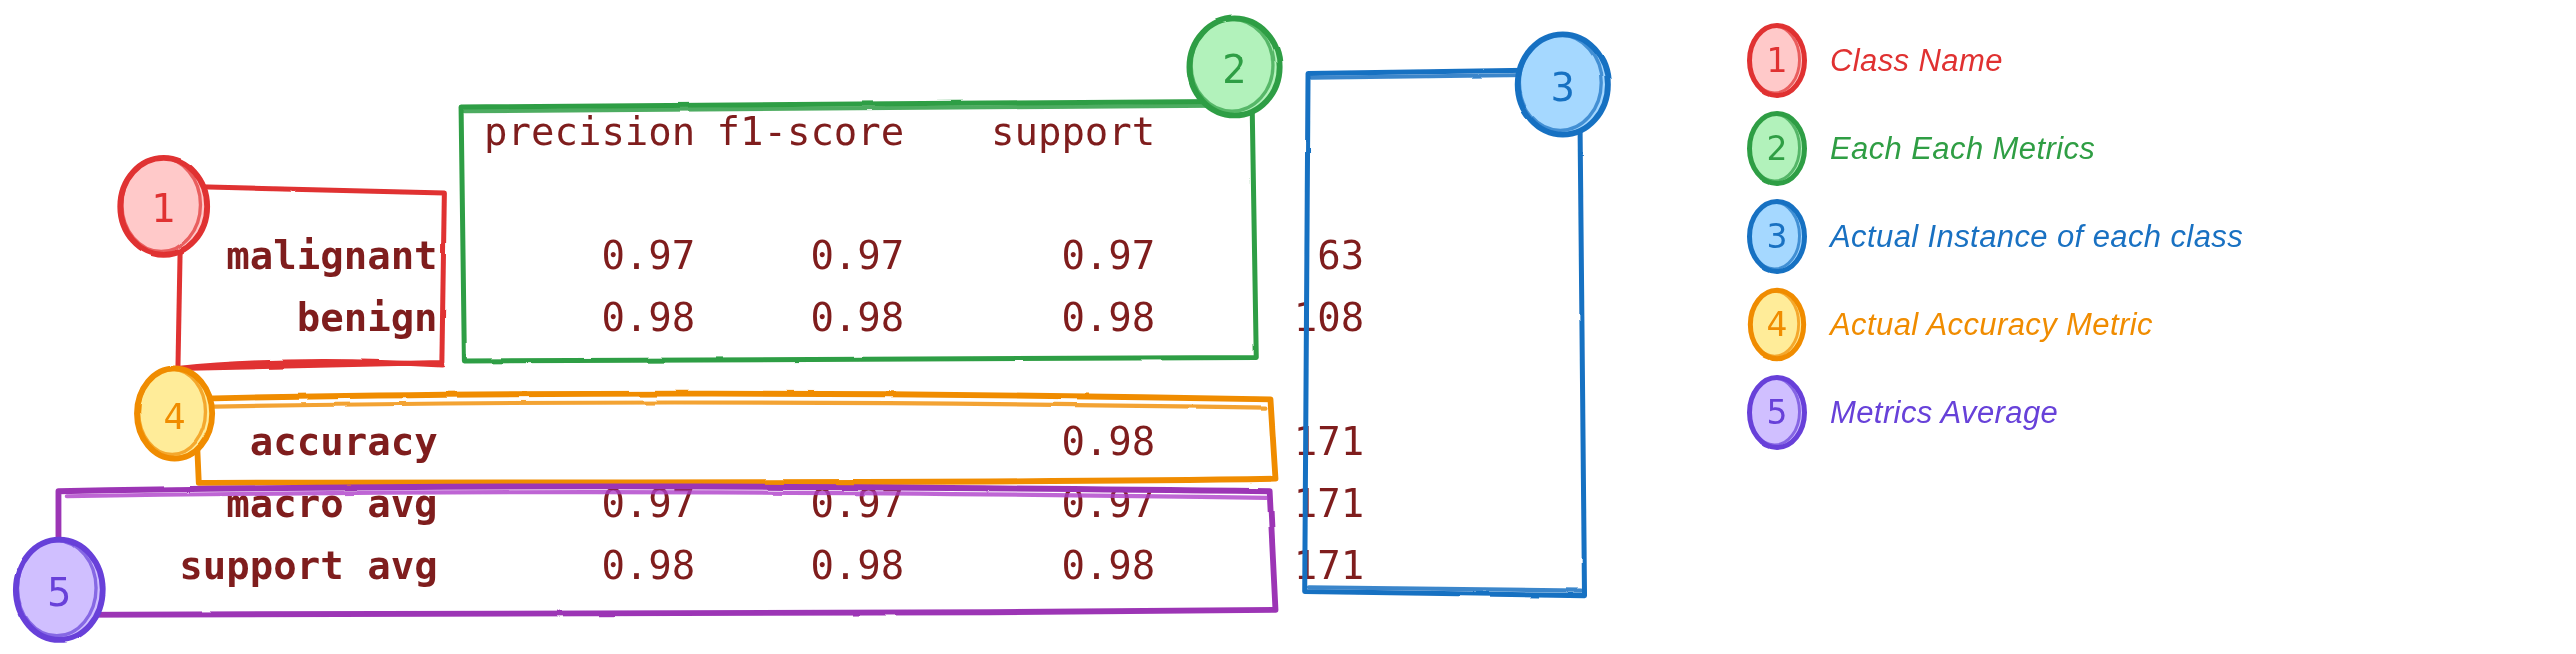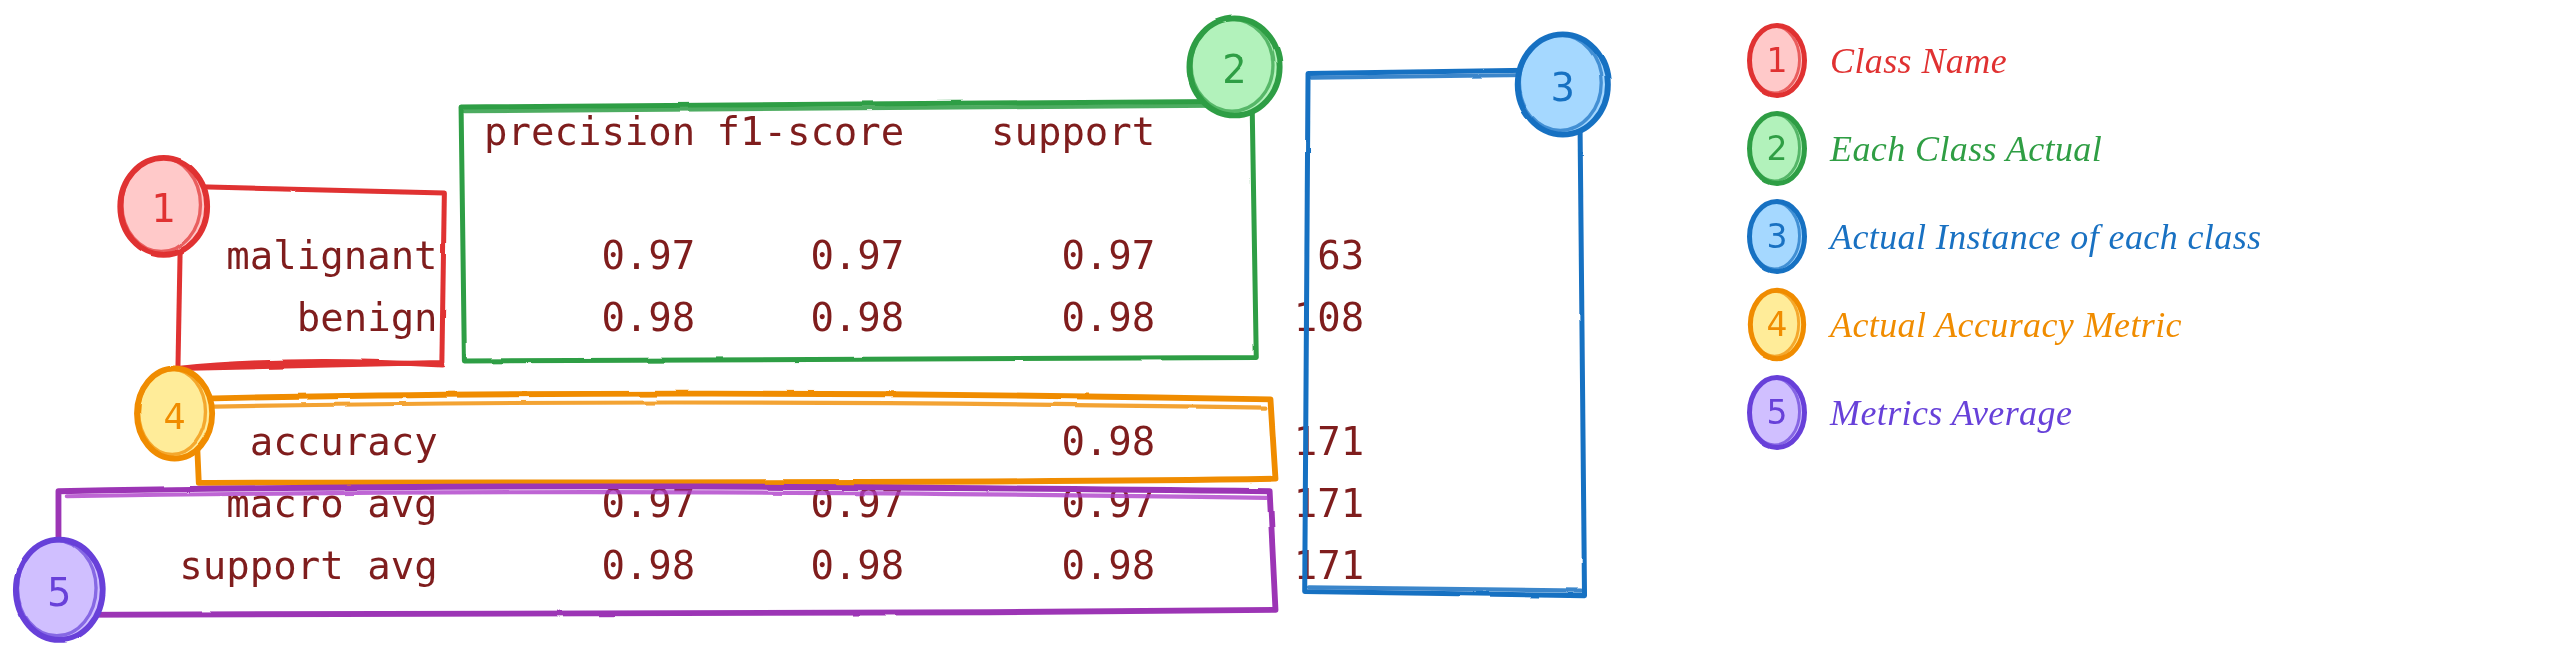--- a/index.html
+++ b/index.html
@@ -53,8 +53,8 @@
     z-index:2;
   }
   .legend-label{
-    font-family:Liberation Serif, serif;
-    font-size:36px;
+    font-family:Liberation Sans, sans-serif;
+    font-size:31px;
     font-style:italic;
     letter-spacing:0.4px;
     white-space:nowrap;

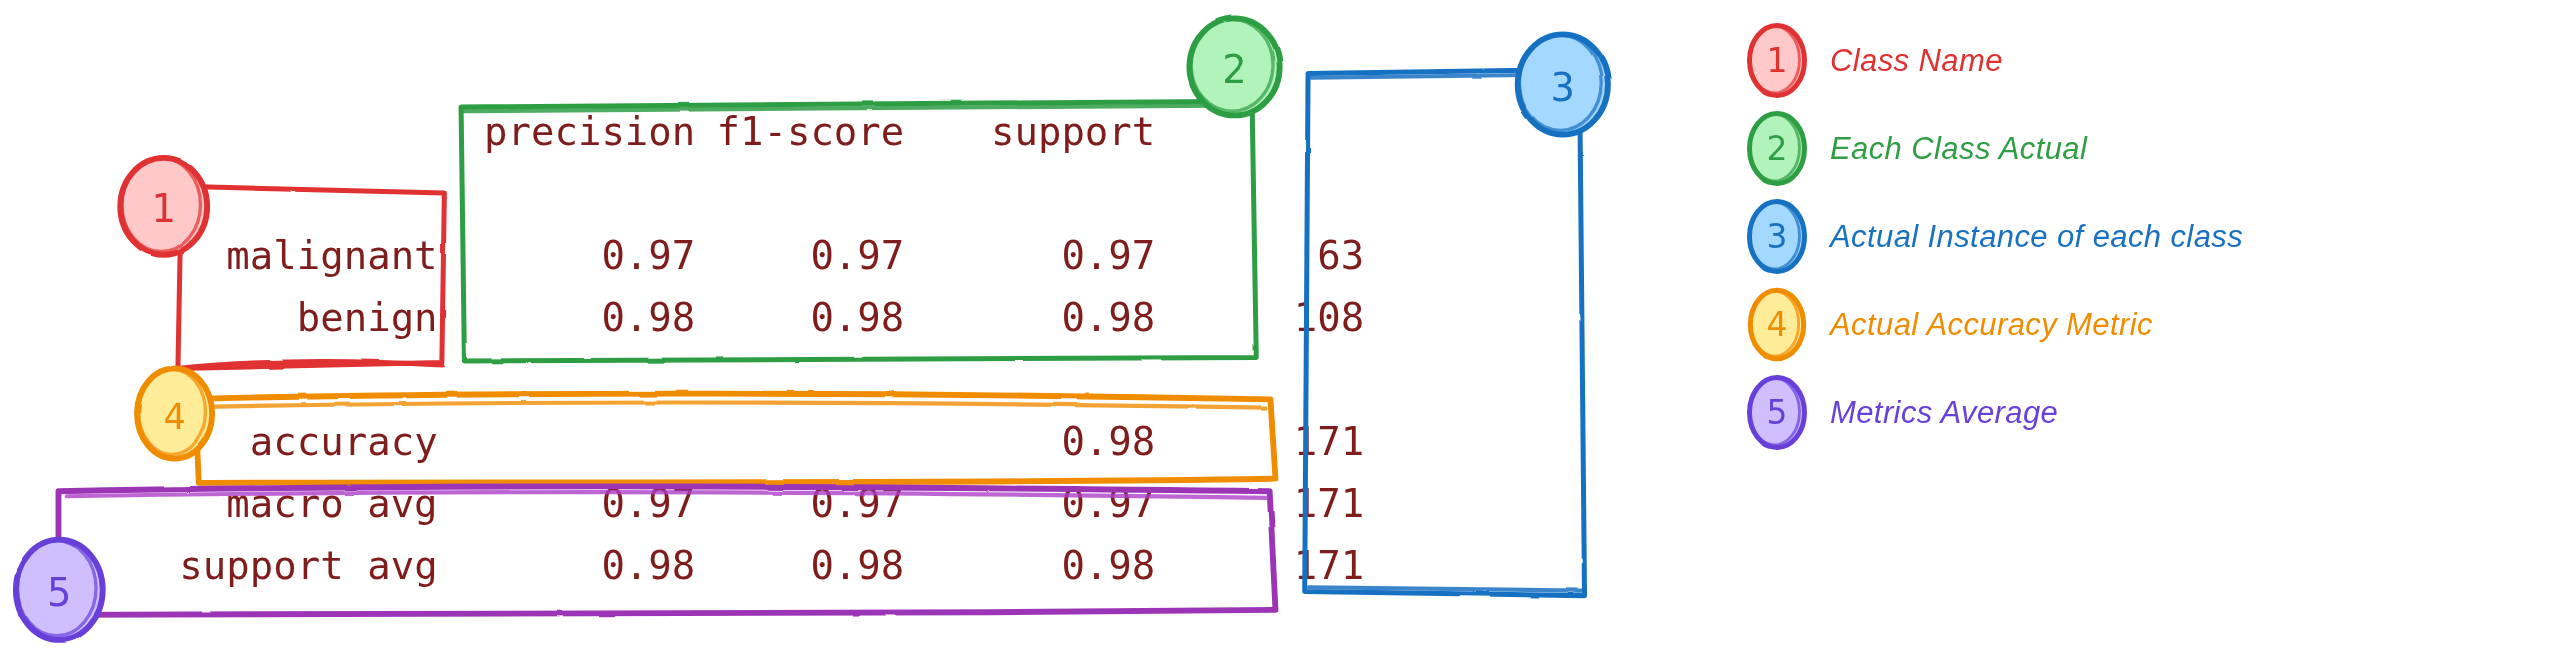--- a/index.html
+++ b/index.html
@@ -201,7 +201,7 @@
         </svg>
         <span class="c-green">2</span>
       </div>
-      <div class="legend-label c-green">Each Class Actual</div>
+      <div class="legend-label c-green">Each Each Metrics</div>
     </div>
 
     <div class="legend-item">

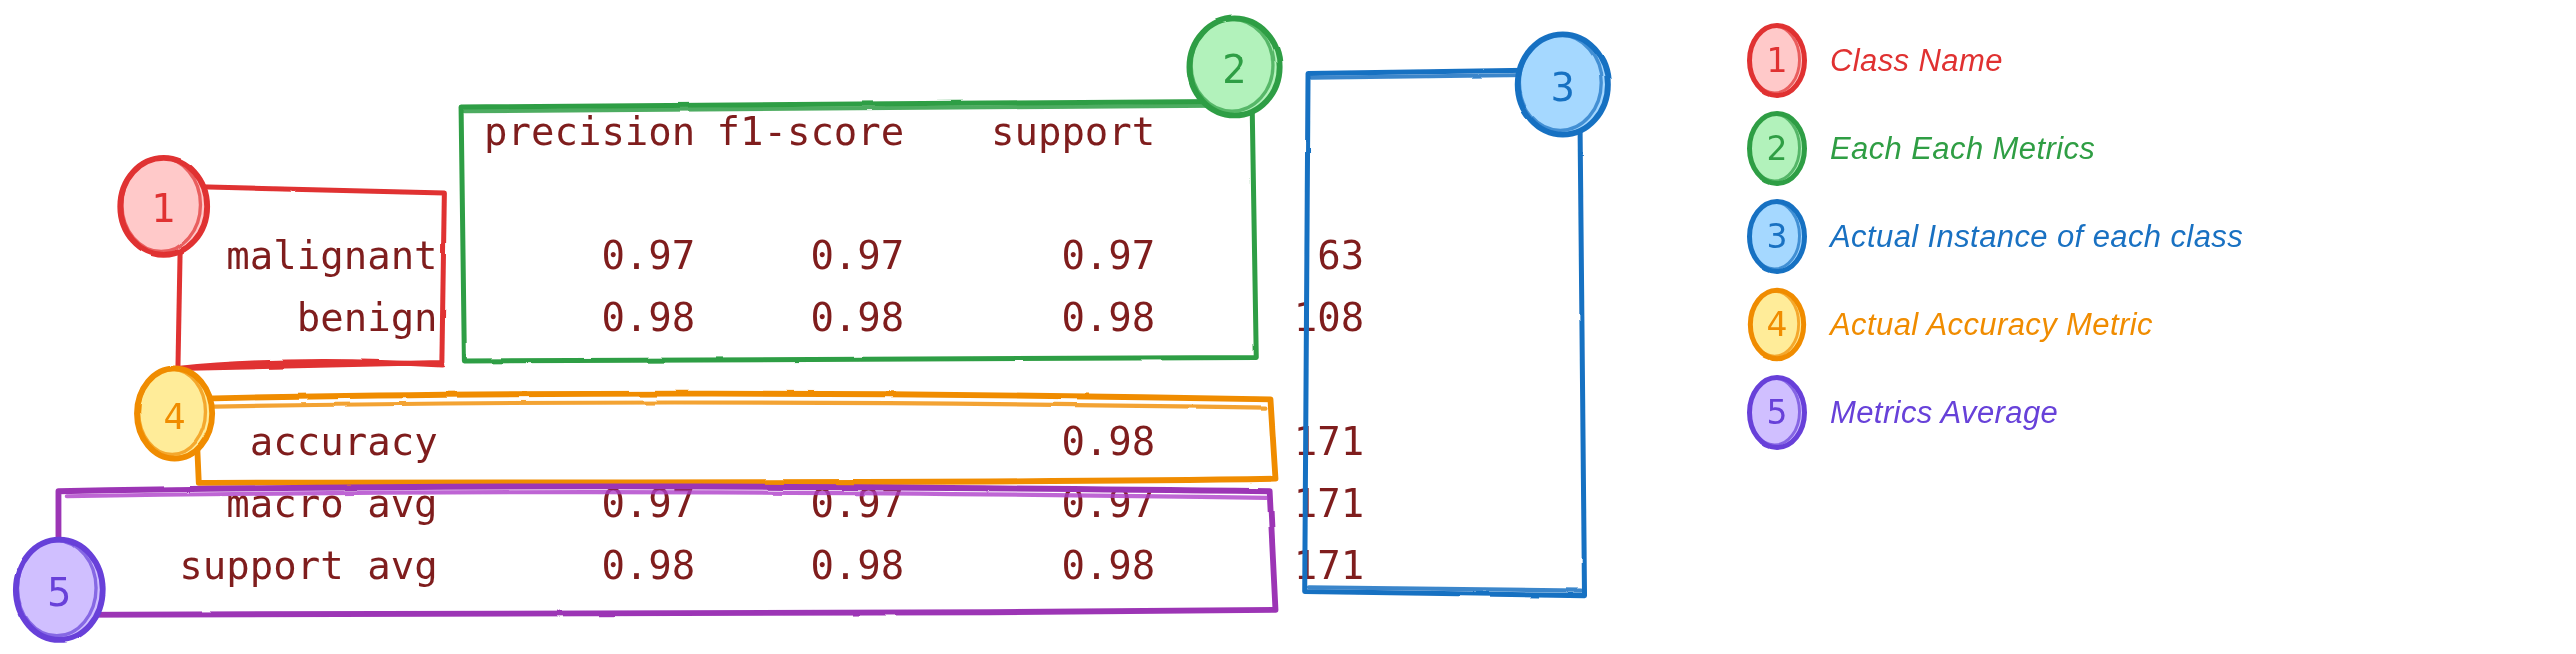--- a/index.html
+++ b/index.html
@@ -22,7 +22,7 @@
     color:#7f1d1d;
   }
   .grid > div{ text-align:right; padding-right:6.7px; white-space:pre; }
-  .grid .lab{ padding-right:13.4px; }
+  .grid .lab{ padding-right:13.4px;font-weight:bold; }
   .grid .hd{ padding-right:6.7px; }
 
   

